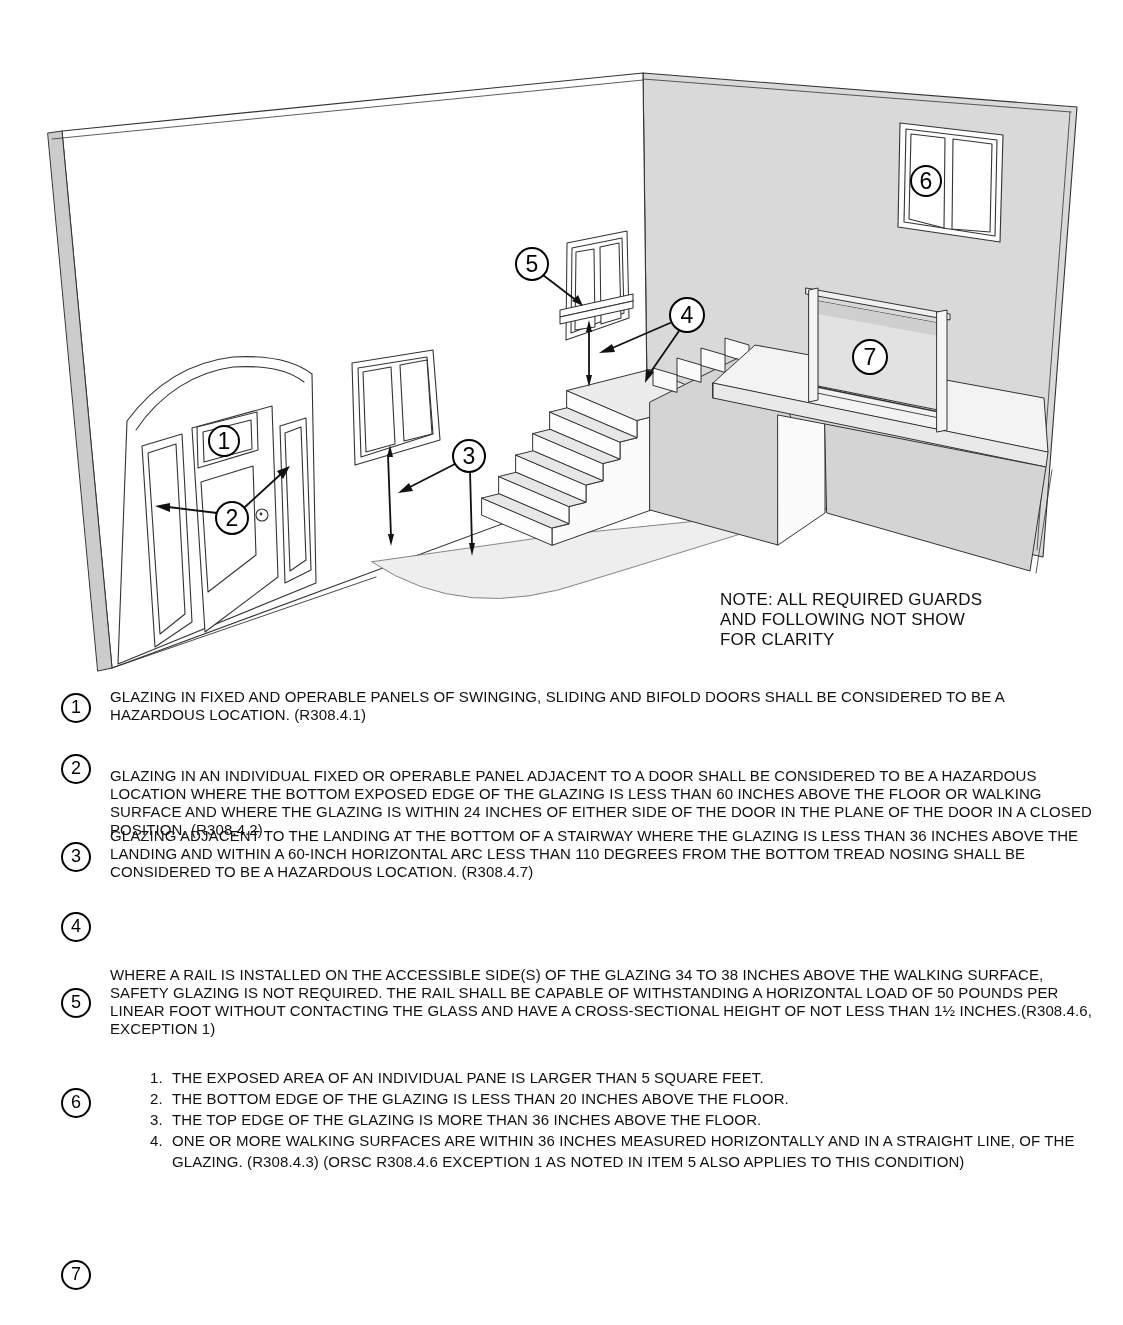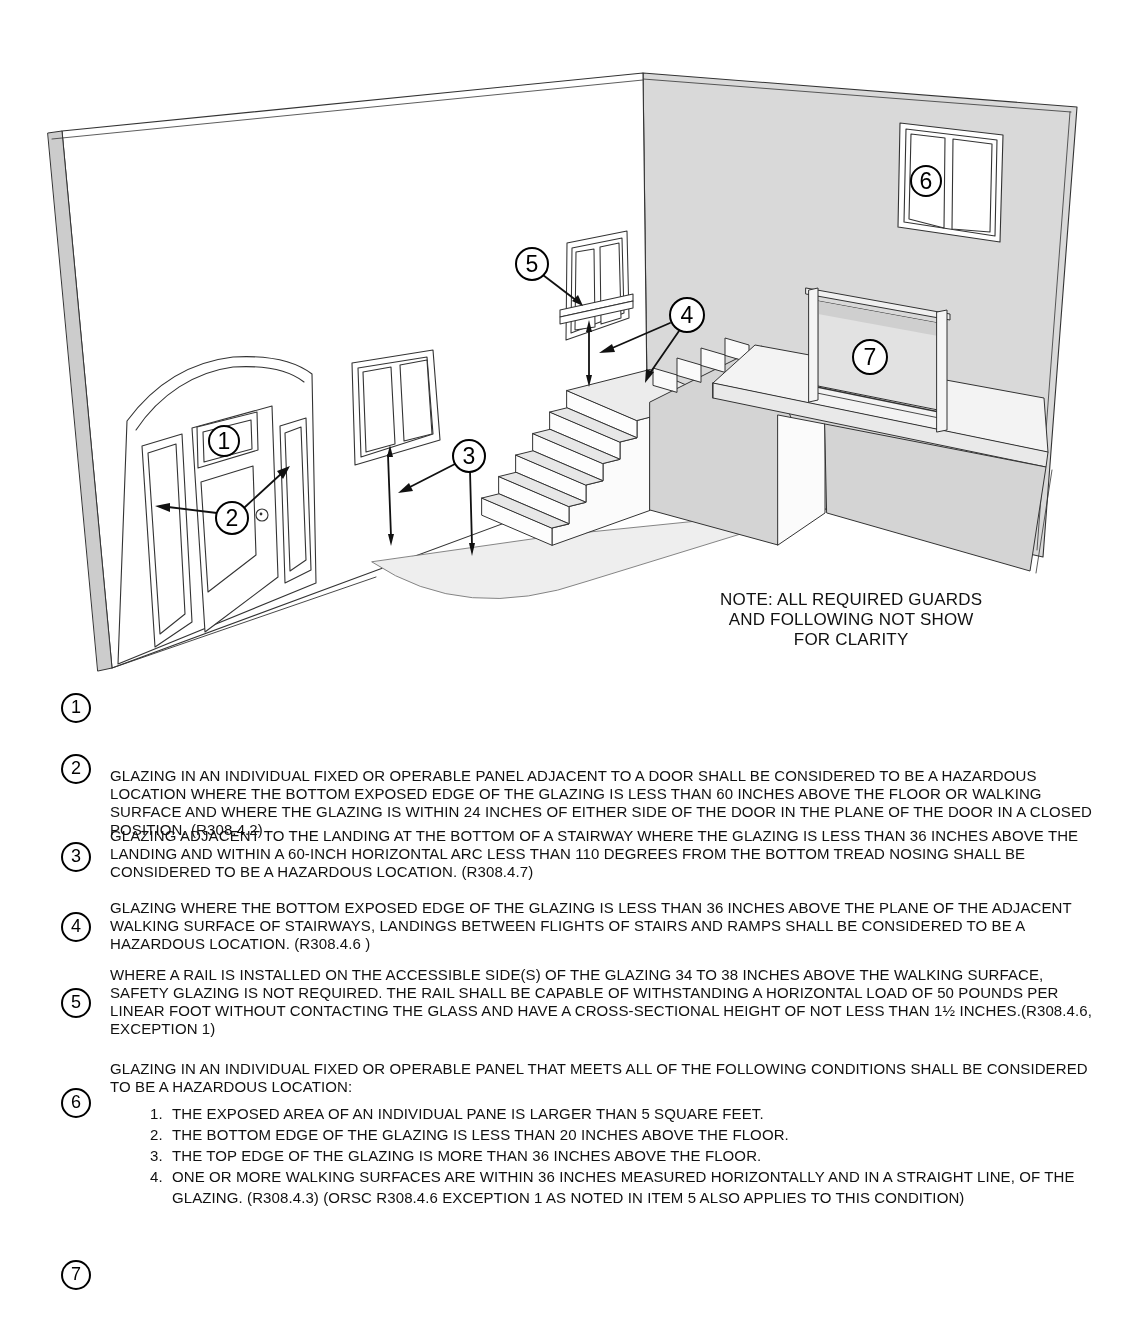--- a/index.html
+++ b/index.html
@@ -12,7 +12,7 @@
         font-family:"Liberation Sans", sans-serif;color:var(--text);overflow:hidden;}
   #scene{position:absolute;left:0;top:0;}
   .note{position:absolute;left:720px;top:590px;font-size:17px;line-height:20px;
-        letter-spacing:.2px;color:#111;text-align:center;}
+        letter-spacing:.2px;color:#111;}
   .item{position:absolute;left:110px;width:985px;font-size:15px;line-height:18px;
         letter-spacing:.1px;color:#111;}
   .num-circle{position:absolute;left:61px;width:26px;height:26px;border:2px solid #000;

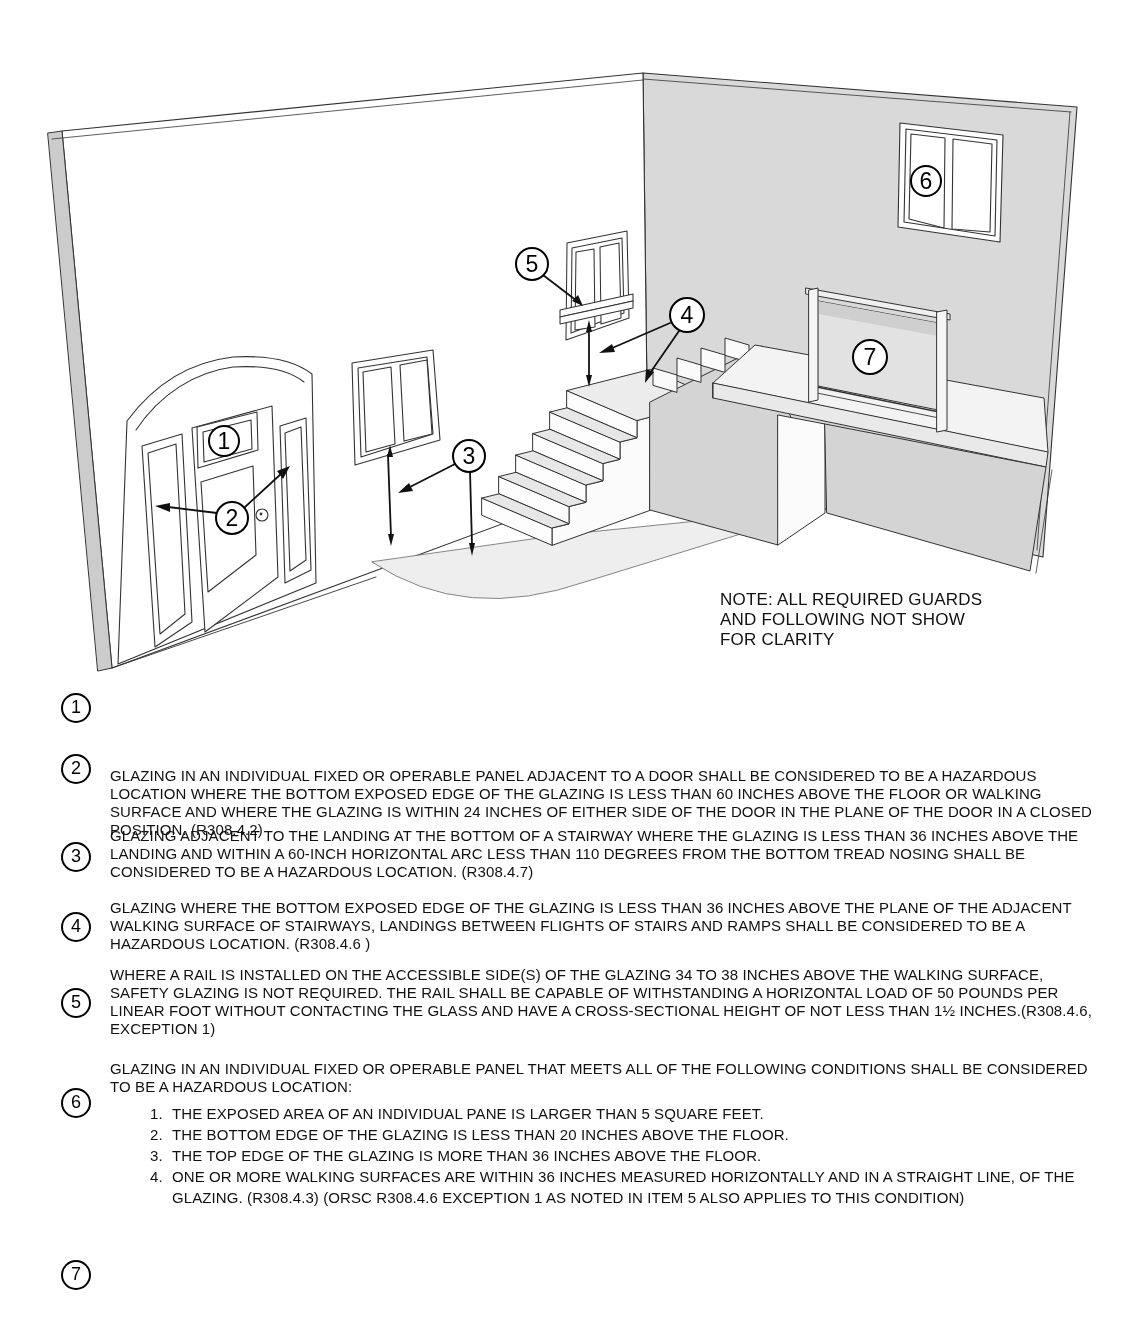--- a/index.html
+++ b/index.html
@@ -215,6 +215,7 @@
   </div>
 
   <div class="num-circle" style="top:693px">1</div>
+  <div class="item" style="top:688px">GLAZING IN FIXED AND OPERABLE PANELS OF SWINGING, SLIDING AND BIFOLD DOORS SHALL BE CONSIDERED TO BE A HAZARDOUS LOCATION. (R308.4.1)</div>
 
   <div class="num-circle" style="top:754px">2</div>
   <div class="item" style="top:767px">GLAZING IN AN INDIVIDUAL FIXED OR OPERABLE PANEL ADJACENT TO A DOOR SHALL BE CONSIDERED TO BE A HAZARDOUS LOCATION WHERE THE BOTTOM EXPOSED EDGE OF THE GLAZING IS LESS THAN 60 INCHES ABOVE THE FLOOR OR WALKING SURFACE AND WHERE THE GLAZING IS WITHIN 24 INCHES OF EITHER SIDE OF THE DOOR IN THE PLANE OF THE DOOR IN A CLOSED POSITION. (R308.4.2)</div>

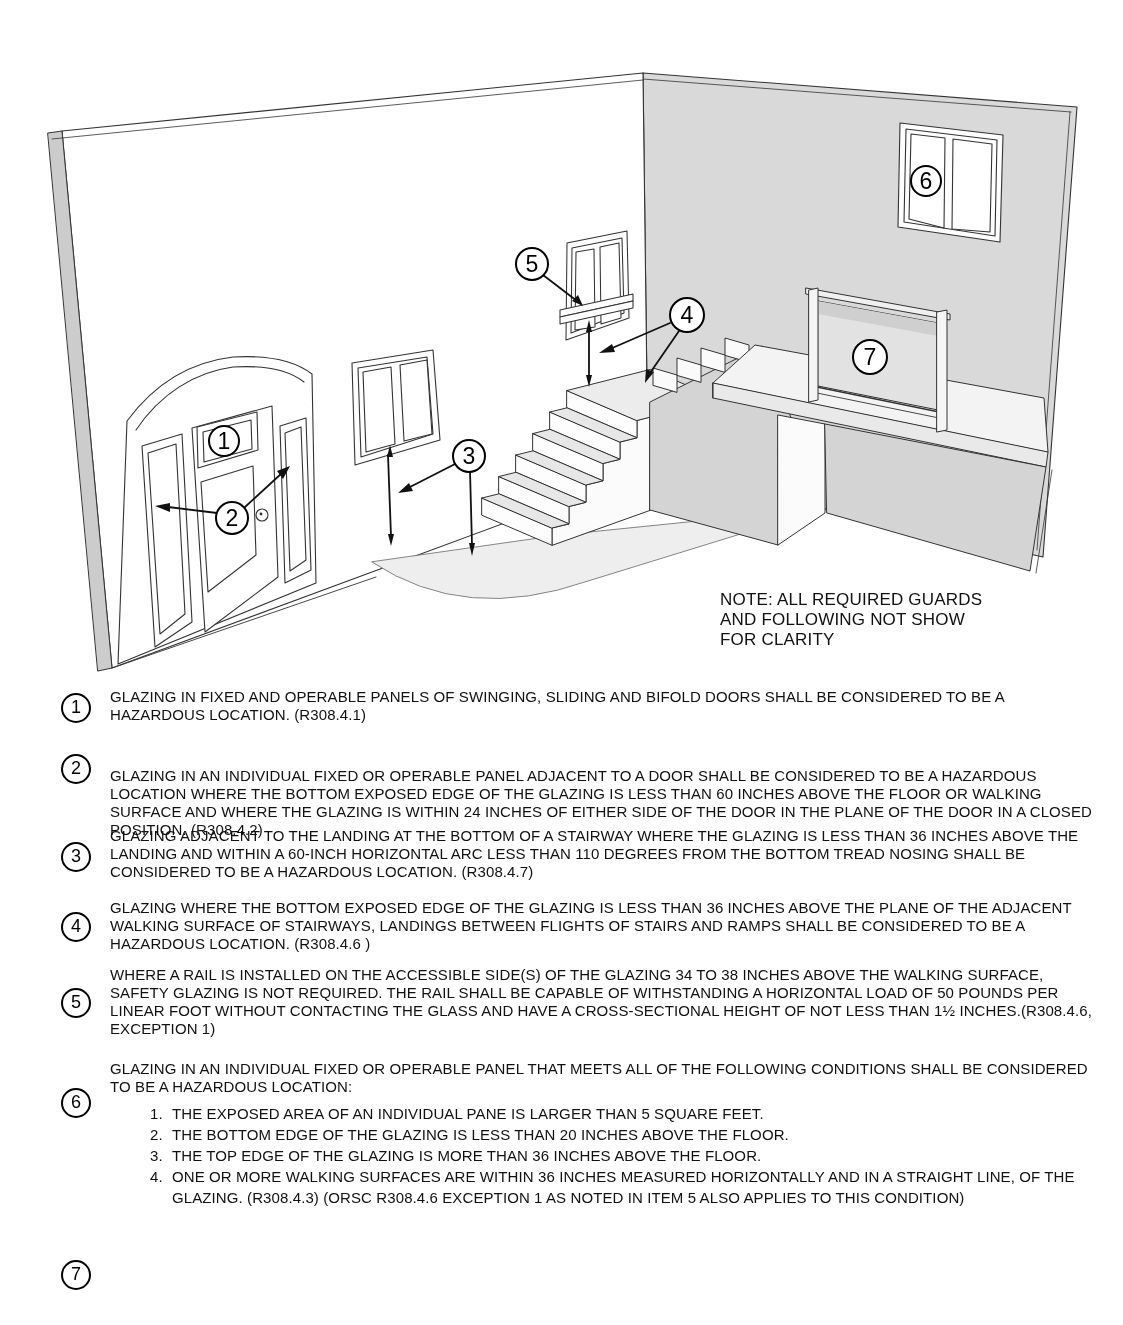--- a/index.html
+++ b/index.html
@@ -224,7 +224,6 @@
   <div class="item" style="top:827px">GLAZING ADJACENT TO THE LANDING AT THE BOTTOM OF A STAIRWAY WHERE THE GLAZING IS LESS THAN 36 INCHES ABOVE THE LANDING AND WITHIN A 60-INCH HORIZONTAL ARC LESS THAN 110 DEGREES FROM THE BOTTOM TREAD NOSING SHALL BE CONSIDERED TO BE A HAZARDOUS LOCATION. (R308.4.7)</div>
 
   <div class="num-circle" style="top:912px">4</div>
-  <div class="item" style="top:899px">GLAZING WHERE THE BOTTOM EXPOSED EDGE OF THE GLAZING IS LESS THAN 36 INCHES ABOVE THE PLANE OF THE ADJACENT WALKING SURFACE OF STAIRWAYS, LANDINGS BETWEEN FLIGHTS OF STAIRS AND RAMPS SHALL BE CONSIDERED TO BE A HAZARDOUS LOCATION. (R308.4.6 )</div>
 
   <div class="num-circle" style="top:988px">5</div>
   <div class="item" style="top:966px">WHERE A RAIL IS INSTALLED ON THE ACCESSIBLE SIDE(S) OF THE GLAZING 34 TO 38 INCHES ABOVE THE WALKING SURFACE, SAFETY GLAZING IS NOT REQUIRED. THE RAIL SHALL BE CAPABLE OF WITHSTANDING A HORIZONTAL LOAD OF 50 POUNDS PER LINEAR FOOT WITHOUT CONTACTING THE GLASS AND HAVE A CROSS-SECTIONAL HEIGHT OF NOT LESS THAN 1½ INCHES.(R308.4.6, EXCEPTION 1)</div>

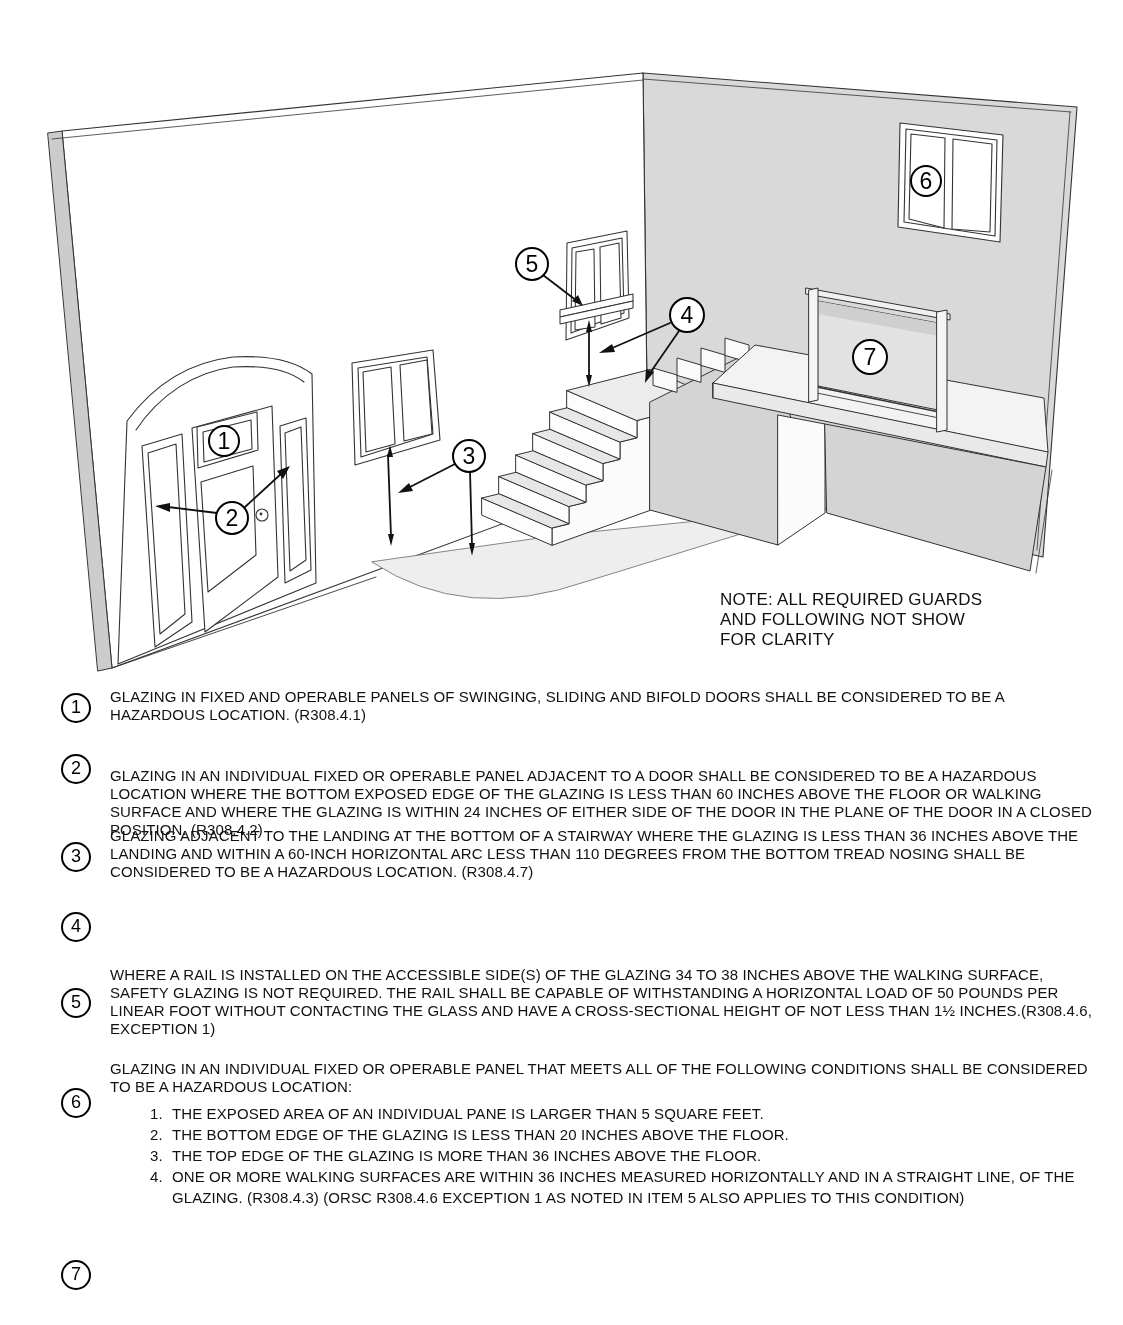--- a/index.html
+++ b/index.html
@@ -230,7 +230,6 @@
 
   <div class="num-circle" style="top:1088px">6</div>
   <div class="item" style="top:1060px">
-    <div>GLAZING IN AN INDIVIDUAL FIXED OR OPERABLE PANEL THAT MEETS ALL OF THE FOLLOWING CONDITIONS SHALL BE CONSIDERED TO BE A HAZARDOUS LOCATION:</div>
     <div class="sublist">
       <div class="sub">
         <span class="sub-num">1.</span>

